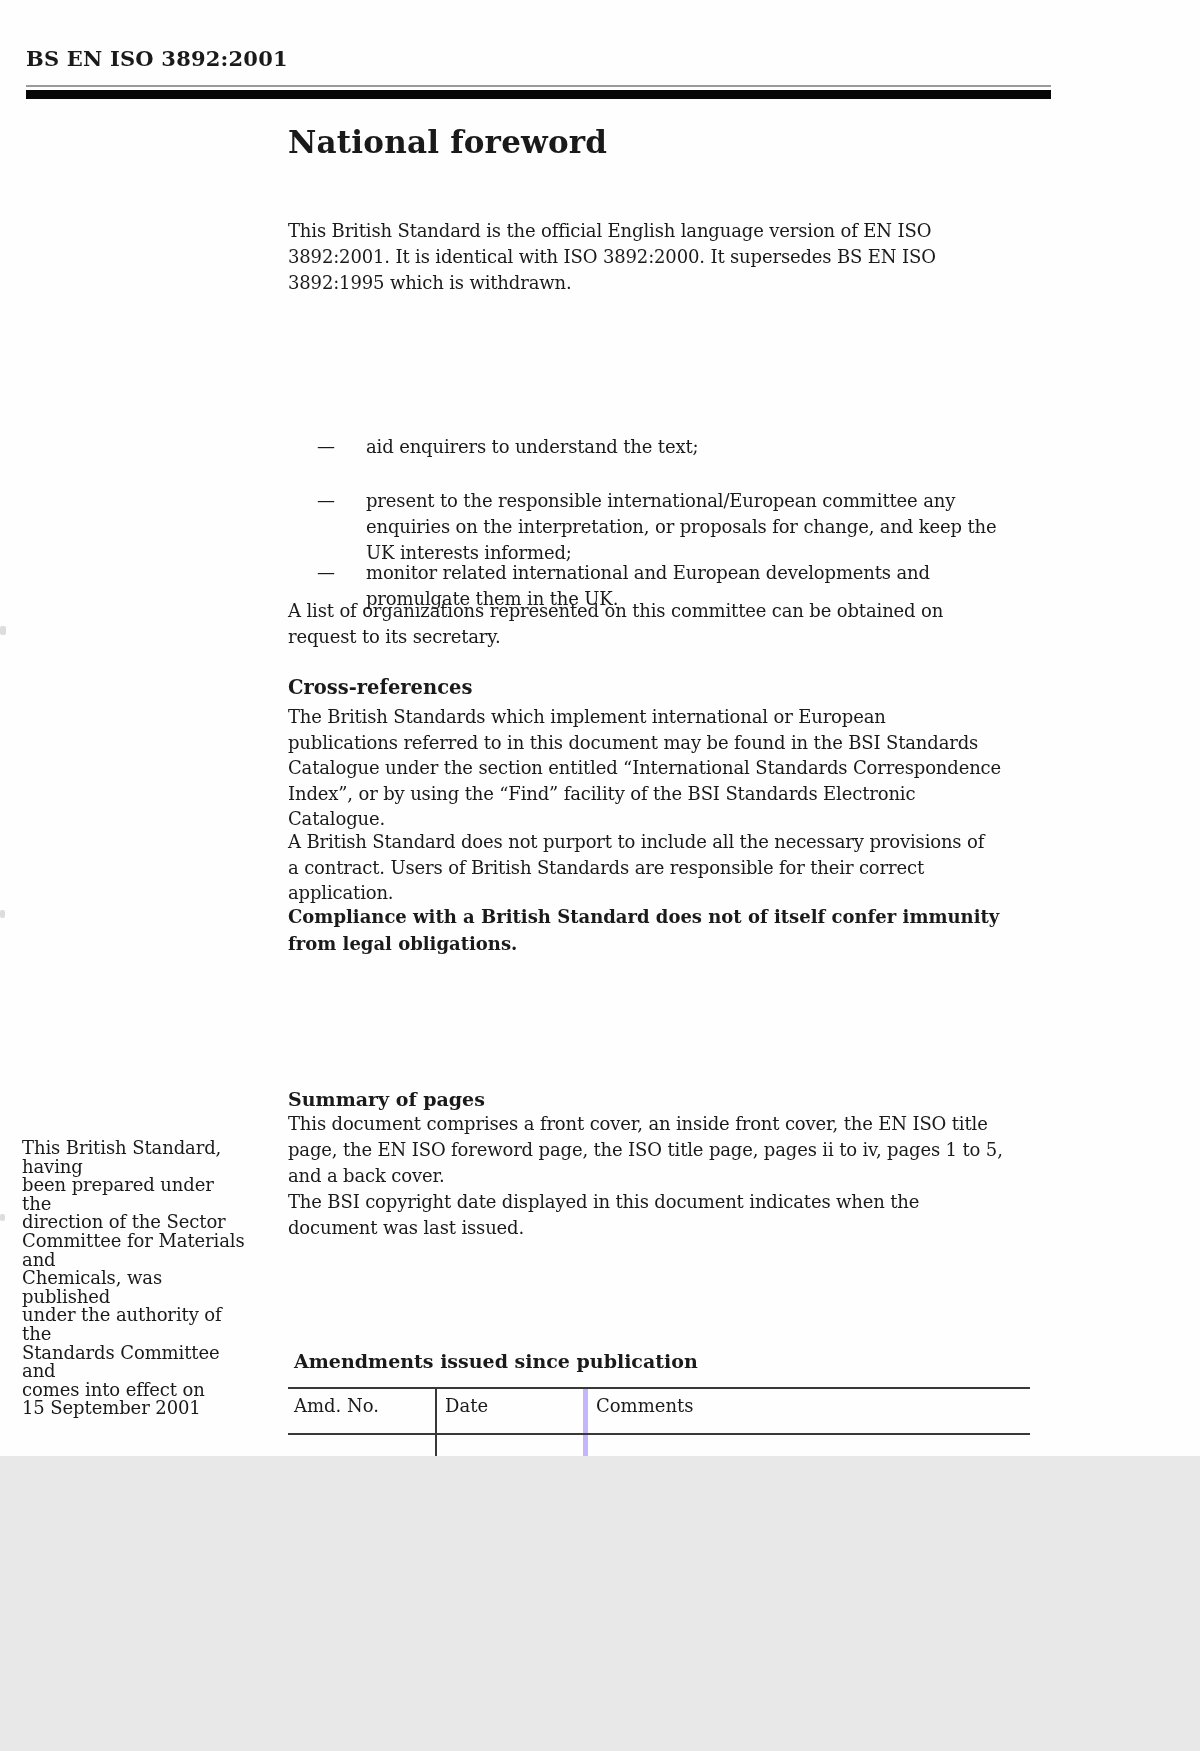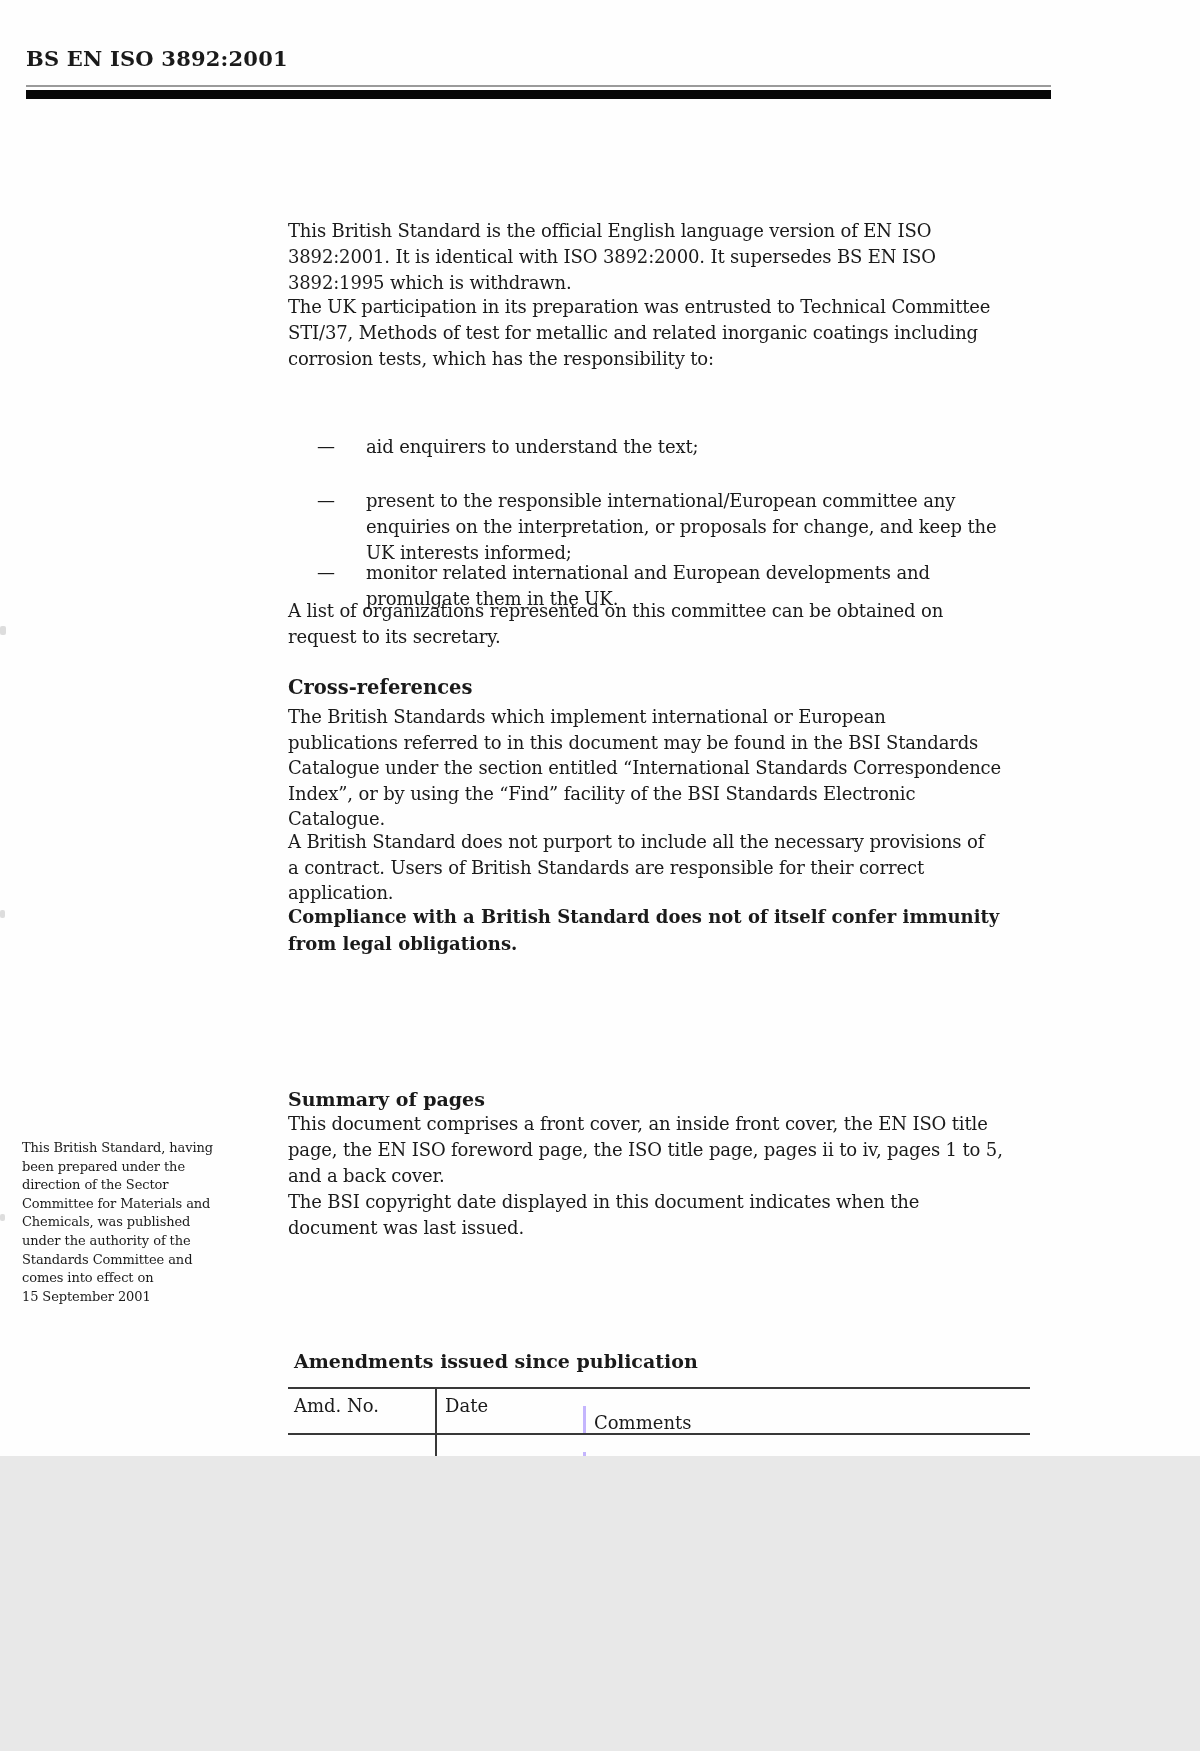--- a/index.html
+++ b/index.html
@@ -77,6 +77,7 @@
   <div class="abs rule-thin"></div>
   <div class="abs rule-thick"></div>
 
+  <div class="abs doc-title">National foreword</div>
 
   <div class="abs col body-text pre p1">This British Standard is the official English language version of EN ISO
 3892:2001. It is identical with ISO 3892:2000. It supersedes BS EN ISO

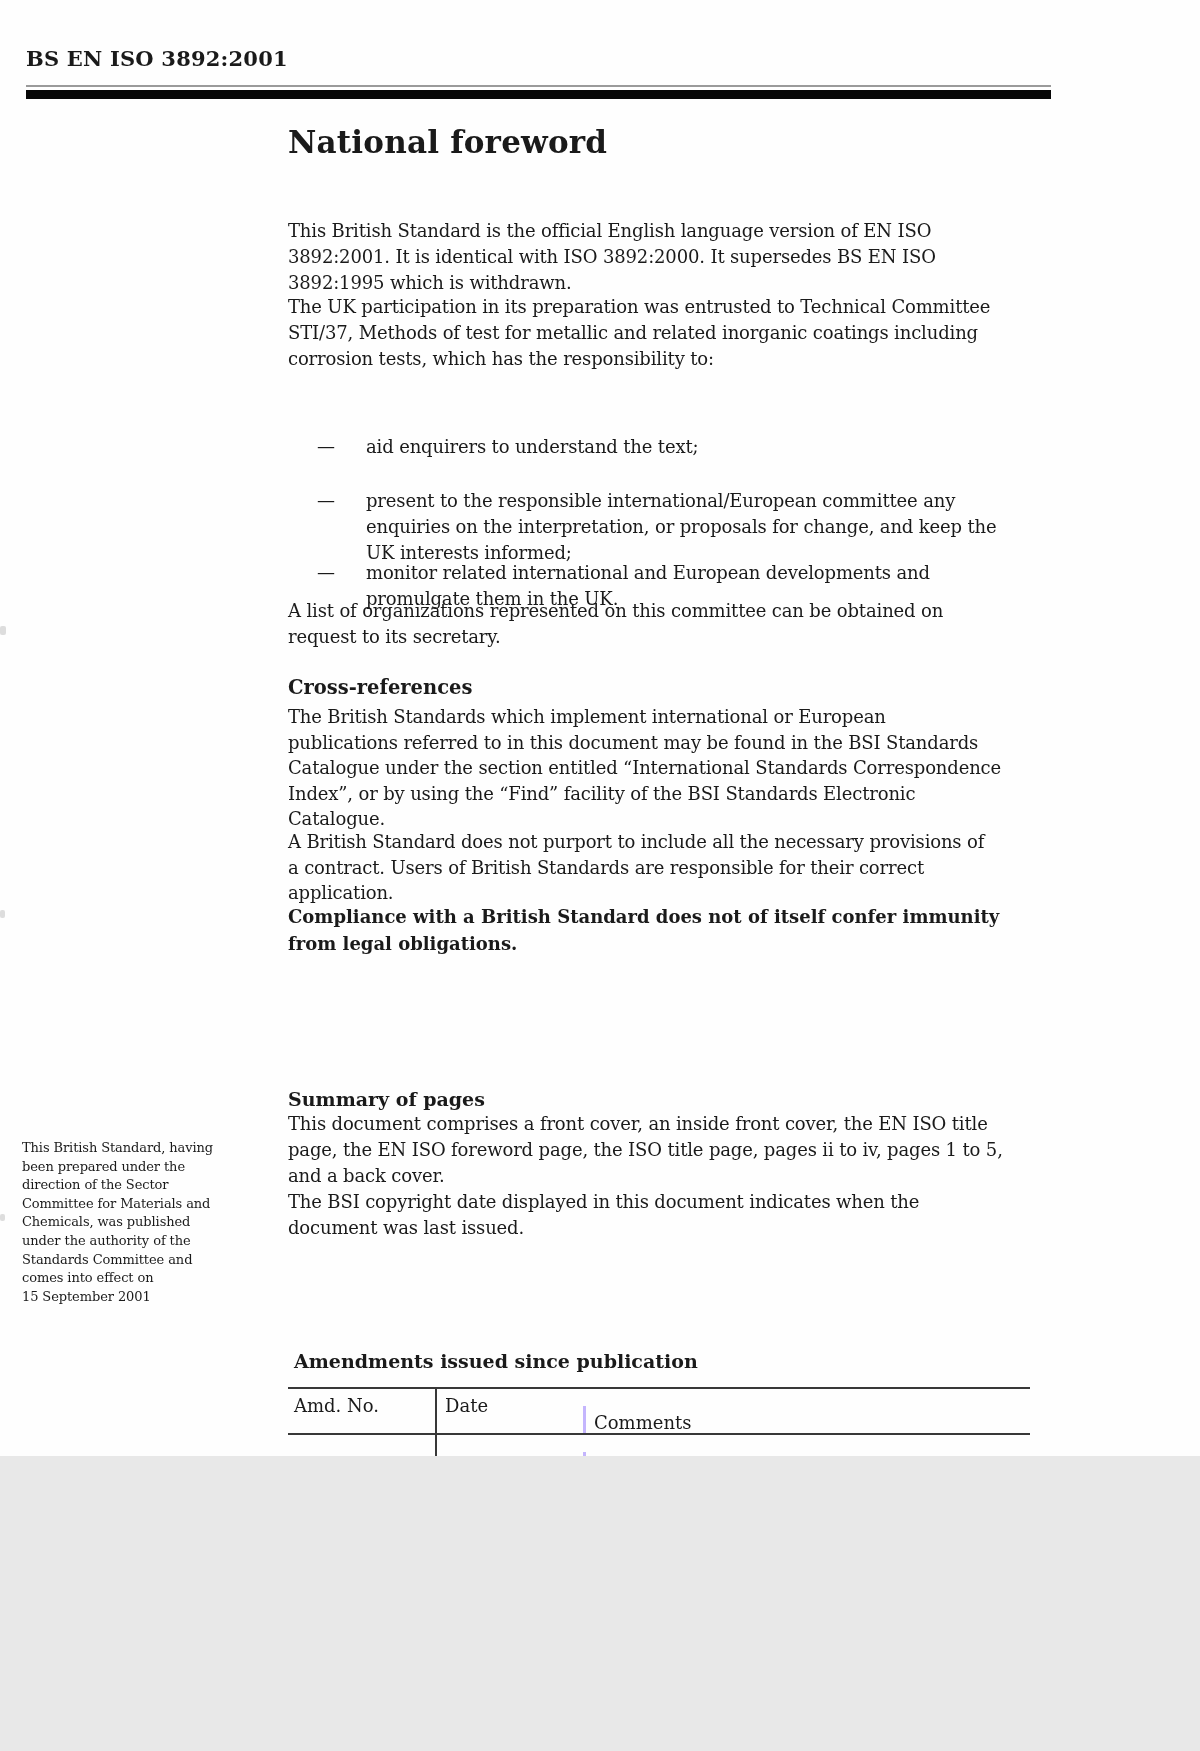--- a/index.html
+++ b/index.html
@@ -82,9 +82,6 @@
   <div class="abs col body-text pre p1">This British Standard is the official English language version of EN ISO
 3892:2001. It is identical with ISO 3892:2000. It supersedes BS EN ISO
 3892:1995 which is withdrawn.</div>
-  <div class="abs col body-text pre p2">The UK participation in its preparation was entrusted to Technical Committee
-STI/37, Methods of test for metallic and related inorganic coatings including
-corrosion tests, which has the responsibility to:</div>
 
   <div class="abs bullet b1">
     <span class="dash">—</span>

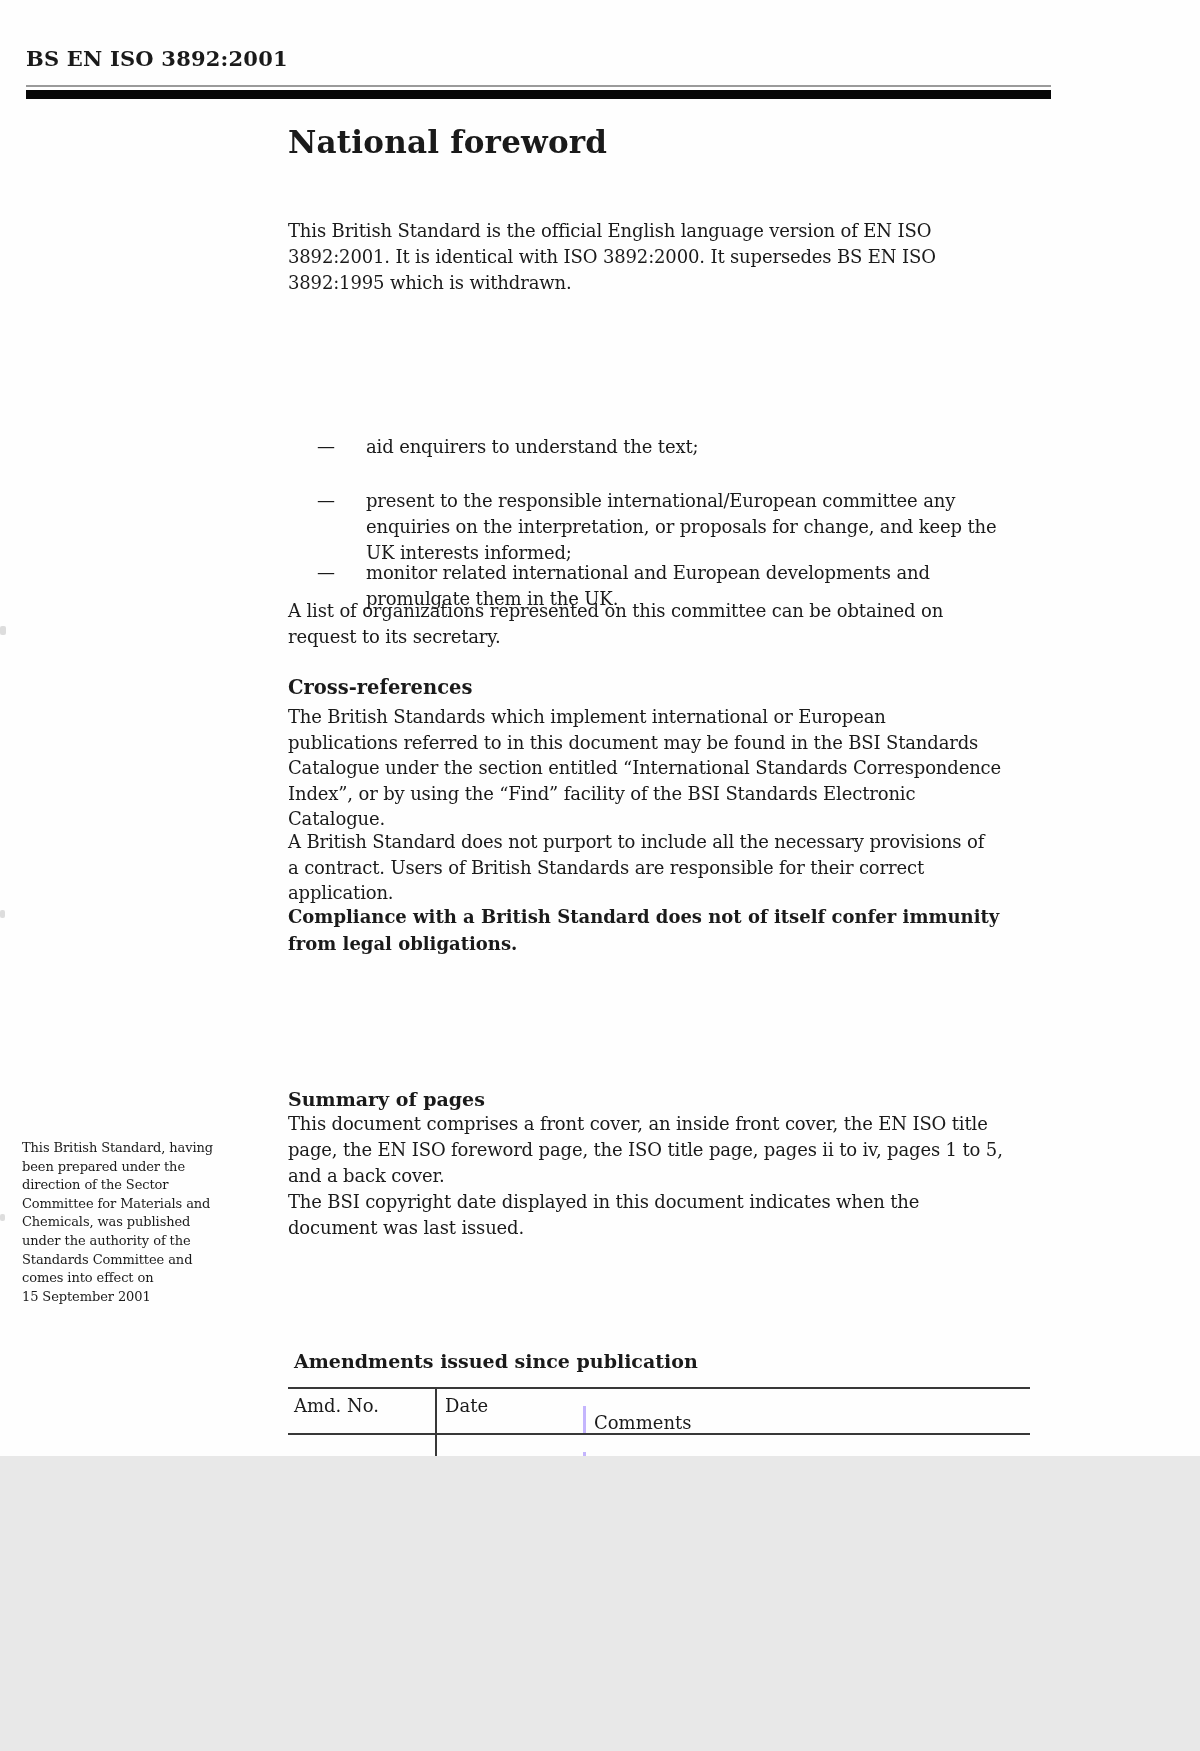--- a/index.html
+++ b/index.html
@@ -43,7 +43,7 @@
   .p7{top:1111px;line-height:26px;}
   .p8{top:1189px;line-height:26px;}
 
-  .side-note{left:22px;top:1139px;width:225px;font-size:13px;line-height:18.6px;letter-spacing:-0.1px;}
+  .side-note{left:22px;top:1139px;width:225px;font-size:18px;line-height:18.6px;letter-spacing:-0.1px;}
   .copyright{left:22px;top:1454px;font-size:15px;}
   .isbn{left:22px;top:1624px;font-size:16px;font-weight:bold;letter-spacing:0.2px;text-align:right;}
 

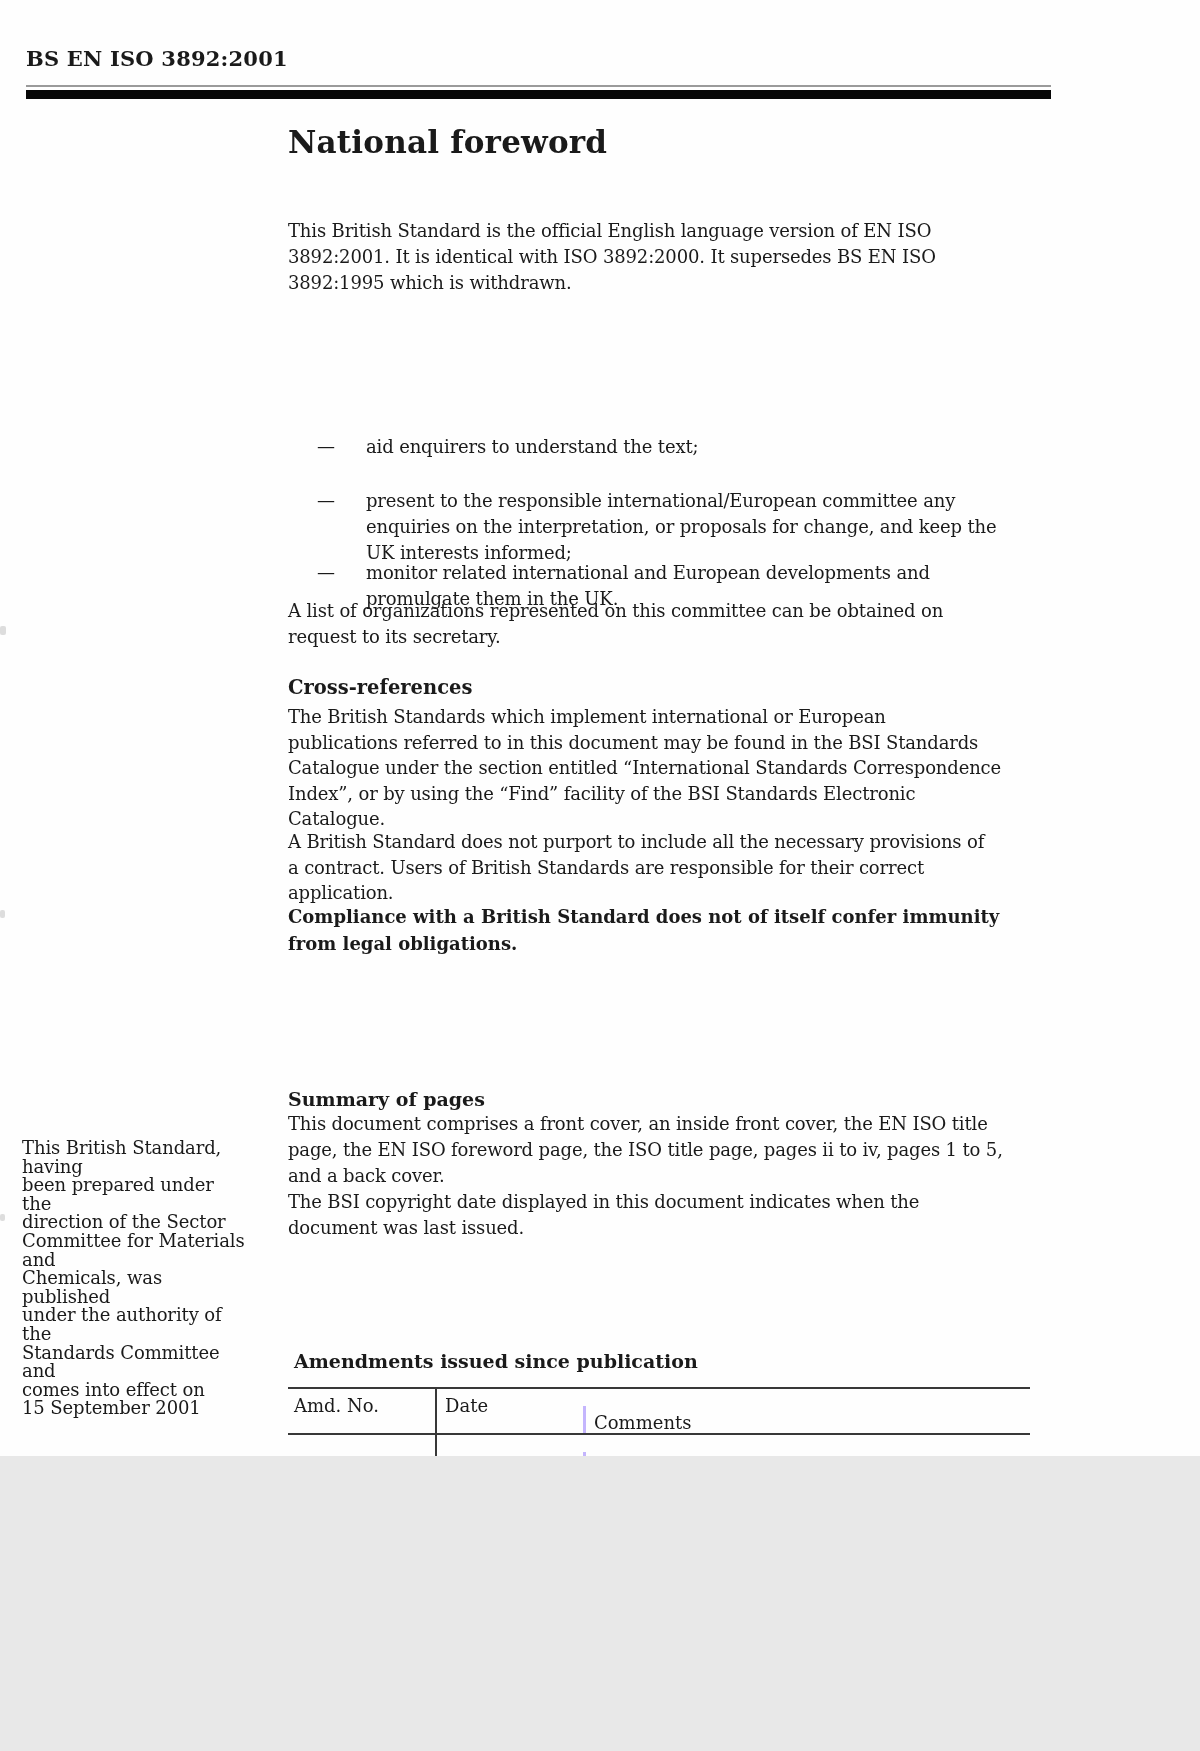--- a/index.html
+++ b/index.html
@@ -56,7 +56,7 @@
   .amd-cell{box-sizing:border-box;padding:6px 12px 0 8px;font-size:18px;}
   .amd-cell.c0{width:147px;padding-left:6px;}
   .amd-cell.c1{width:148px;border-left:2px solid #383838;}
-  .amd-cell.c2{flex:1;border-left:3px solid #c4b5fd;margin-top:17px;}
+  .amd-cell.c2{flex:1;border-left:5px solid #c4b5fd;}
 
   .footer-rule{left:26px;top:1656px;width:1025px;height:3px;background:#7d7d7d;}
   .watermark{left:0;top:1718px;width:1180px;text-align:center;

